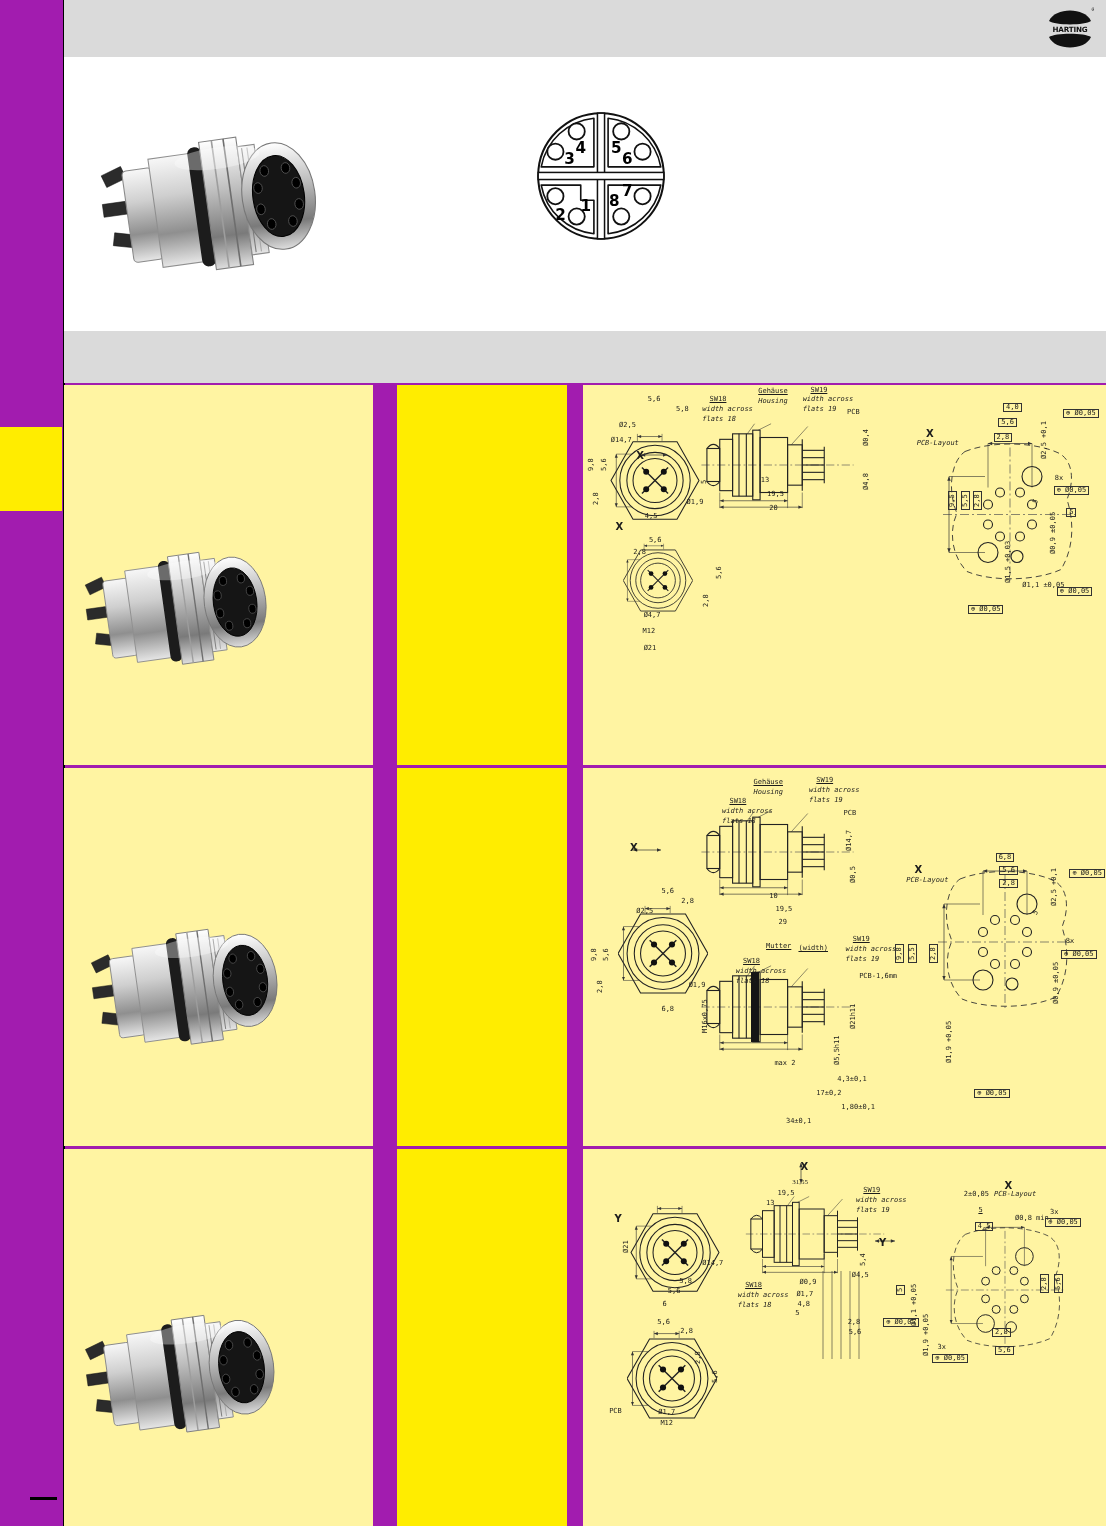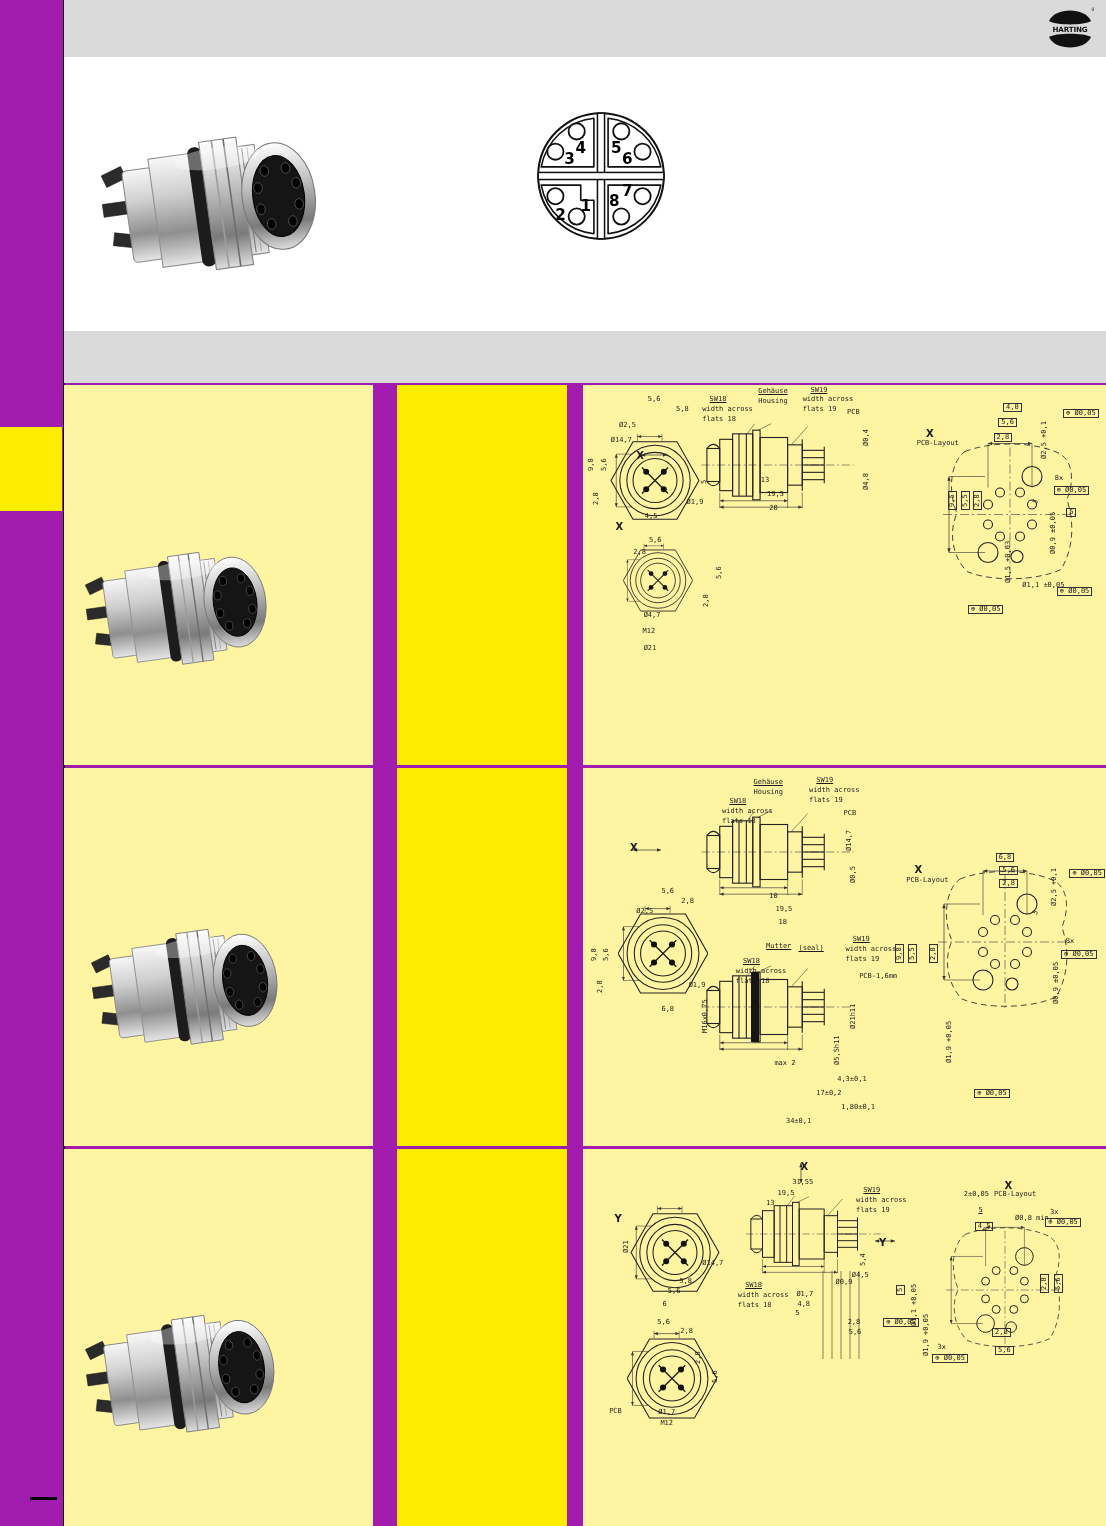--- a/index.html
+++ b/index.html
@@ -25,7 +25,7 @@
   .dim-label{position:absolute;font:7px "DejaVu Sans Mono",monospace;color:#1c1c1c;white-space:nowrap;line-height:1;transform-origin:0 0;}
   .dim-label.box{border:1px solid #333;padding:0px 2px;}
   .dim-label.big{font:bold 10px "DejaVu Sans",sans-serif;}
-  .dim-label.i{}
+  .dim-label.i{font-style:italic;}
   .dim-label.u{text-decoration:underline;}
   
   .ln{fill:none;stroke:#222;stroke-width:1.2;}

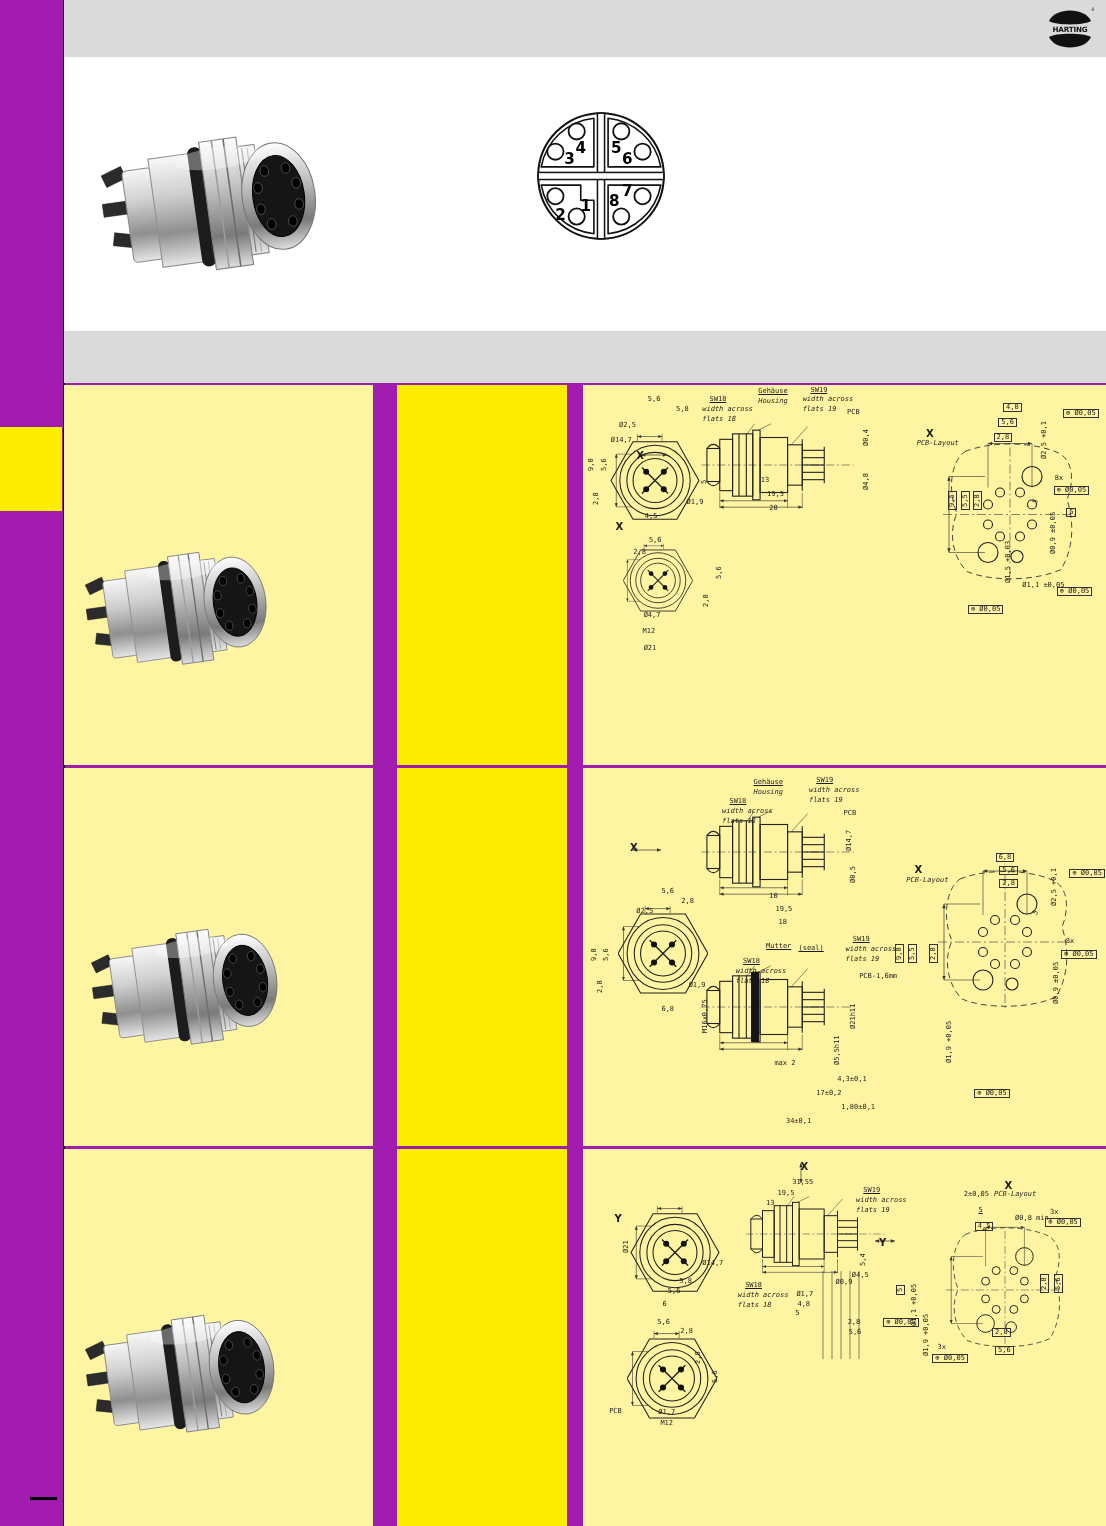--- a/index.html
+++ b/index.html
@@ -332,7 +332,7 @@
       <span class="dim-label big" style="left: 9%; top: 19.6%;">X</span>
       <span class="dim-label" style="left: 35.6%; top: 33.1%;">10</span>
       <span class="dim-label" style="left: 36.8%; top: 36.5%;">19,5</span>
-      <span class="dim-label" style="left: 37.4%; top: 39.9%;">18</span>
+      <span class="dim-label" style="left: 37.4%; top: 39.9%;">29</span>
       <span class="dim-label u" style="left: 35%; top: 46.3%;">Mutter</span>
       <span class="dim-label u" style="left: 41.2%; top: 46.8%;">(seal)</span>
       <span class="dim-label u" style="left: 51.6%; top: 44.4%;">SW19</span>

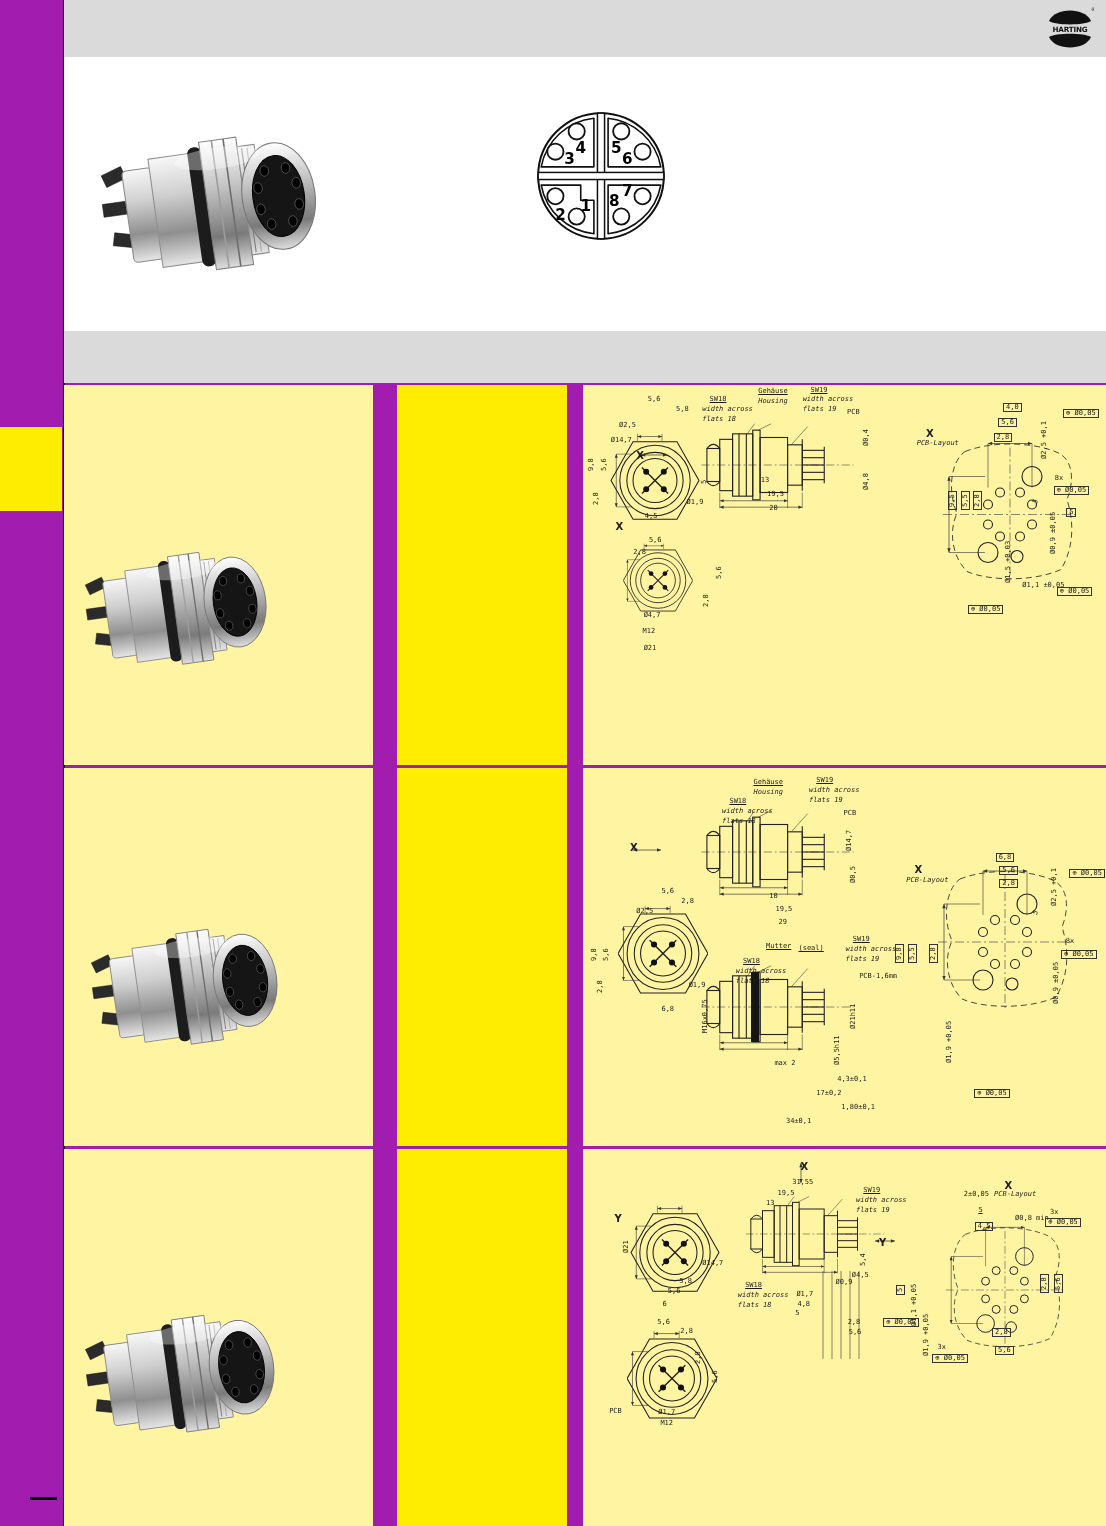--- a/index.html
+++ b/index.html
@@ -334,7 +334,7 @@
       <span class="dim-label" style="left: 36.8%; top: 36.5%;">19,5</span>
       <span class="dim-label" style="left: 37.4%; top: 39.9%;">29</span>
       <span class="dim-label u" style="left: 35%; top: 46.3%;">Mutter</span>
-      <span class="dim-label u" style="left: 41.2%; top: 46.8%;">(seal)</span>
+      <span class="dim-label u" style="left: 41.2%; top: 46.8%;">(width)</span>
       <span class="dim-label u" style="left: 51.6%; top: 44.4%;">SW19</span>
       <span class="dim-label i" style="left: 50.2%; top: 47.1%;">width across</span>
       <span class="dim-label i" style="left: 50.2%; top: 49.7%;">flats 19</span>

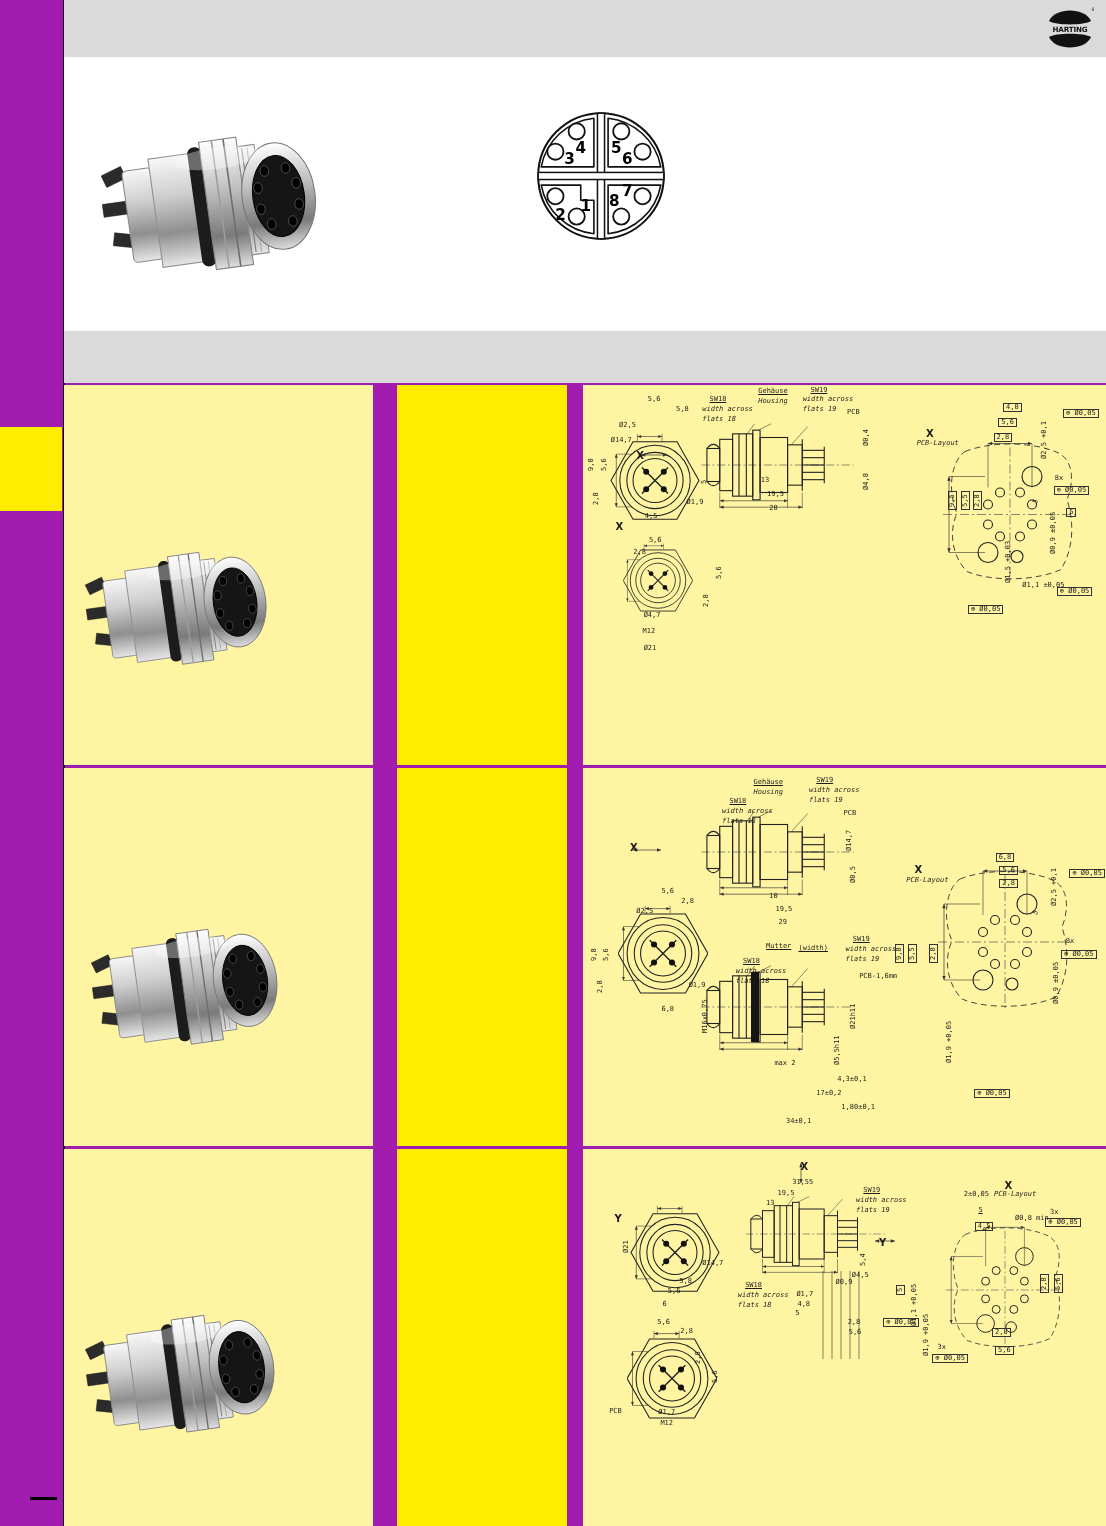--- a/index.html
+++ b/index.html
@@ -391,7 +391,7 @@
       <line class="dim" x1="312" y1="92" x2="292" y2="92"></line>
     </svg>
   <span class="dim-label big" style="left: 41.6%; top: 3.2%;">X</span>
-      <span class="dim-label" style="left: 40%; top: 8%;">31,55</span>
+      <span class="dim-label" style="left: 40%; top: 8%; font-family: Liberation Serif, serif;">31,55</span>
       <span class="dim-label" style="left: 37.2%; top: 10.9%;">19,5</span>
       <span class="dim-label" style="left: 35%; top: 13.5%;">13</span>
       <span class="dim-label u" style="left: 53.6%; top: 10.1%;">SW19</span>

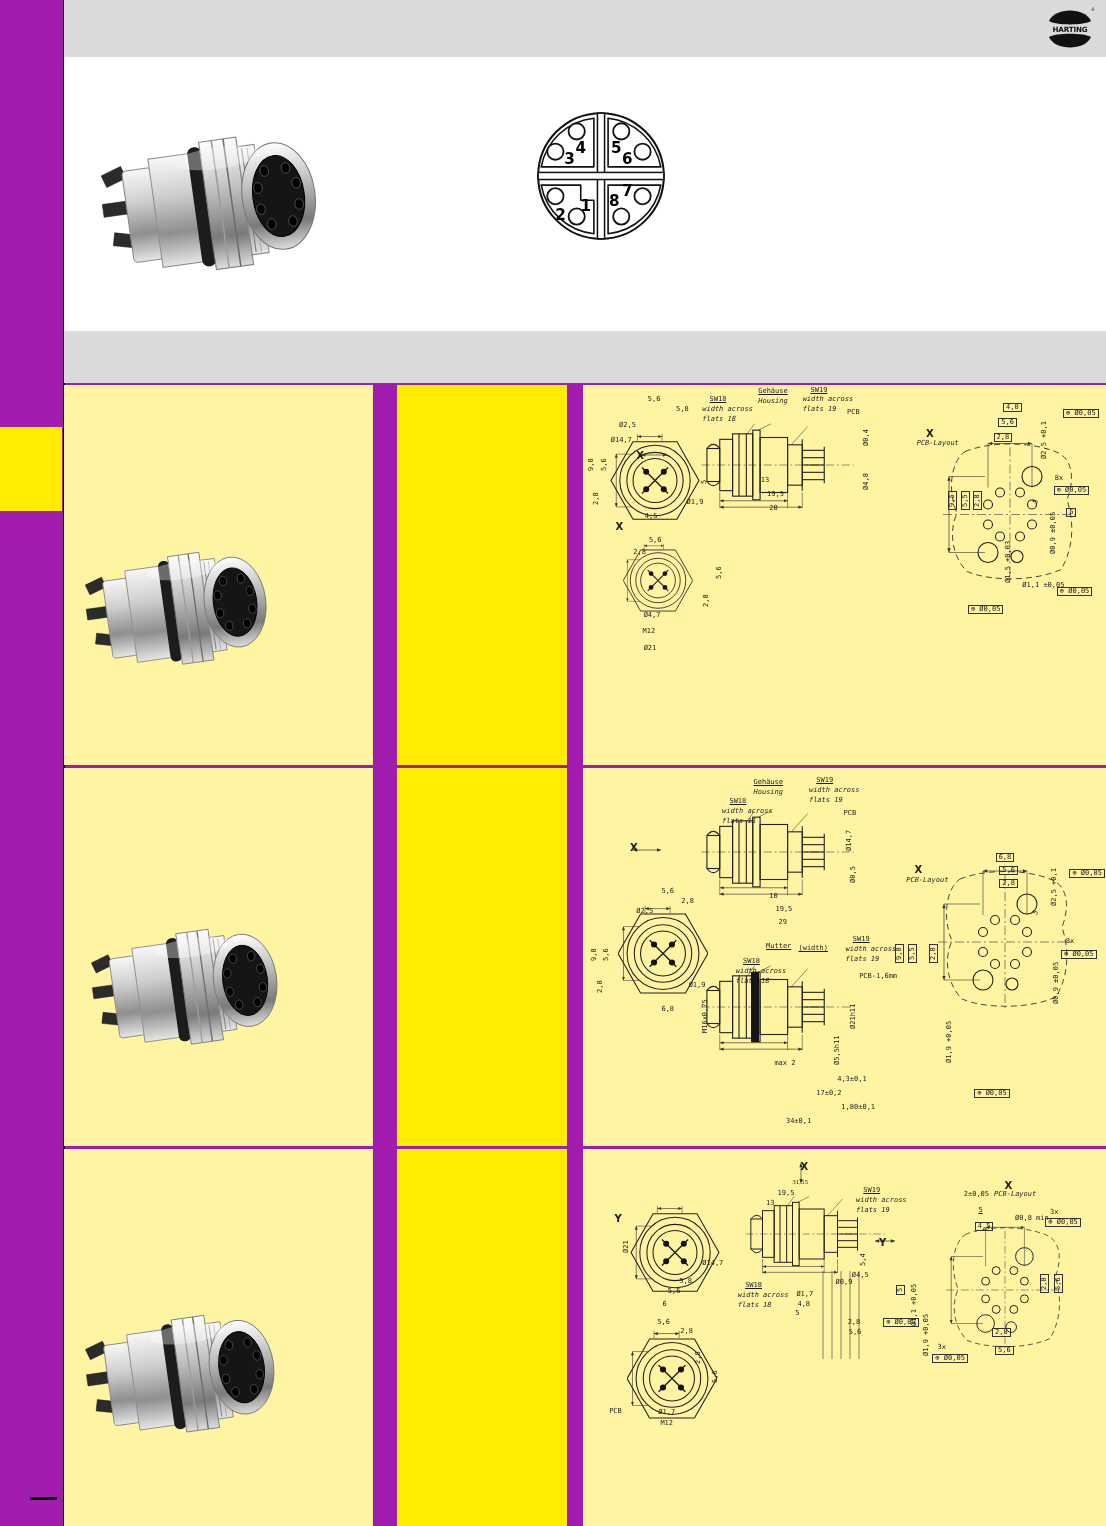--- a/index.html
+++ b/index.html
@@ -408,7 +408,7 @@
       <span class="dim-label u" style="left: 31%; top: 35.3%;">SW18</span>
       <span class="dim-label i" style="left: 29.6%; top: 37.9%;">width across</span>
       <span class="dim-label i" style="left: 29.6%; top: 40.6%;">flats 18</span>
-      <span class="dim-label" style="left: 41.4%; top: 34.5%; margin-left: 36px;">Ø0,9</span>
+      <span class="dim-label" style="left: 41.4%; top: 34.5%;">Ø0,9</span>
       <span class="dim-label" style="left: 40.8%; top: 37.7%;">Ø1,7</span>
       <span class="dim-label" style="left: 41%; top: 40.4%;">4,8</span>
       <span class="dim-label" style="left: 40.6%; top: 42.8%;">5</span>

